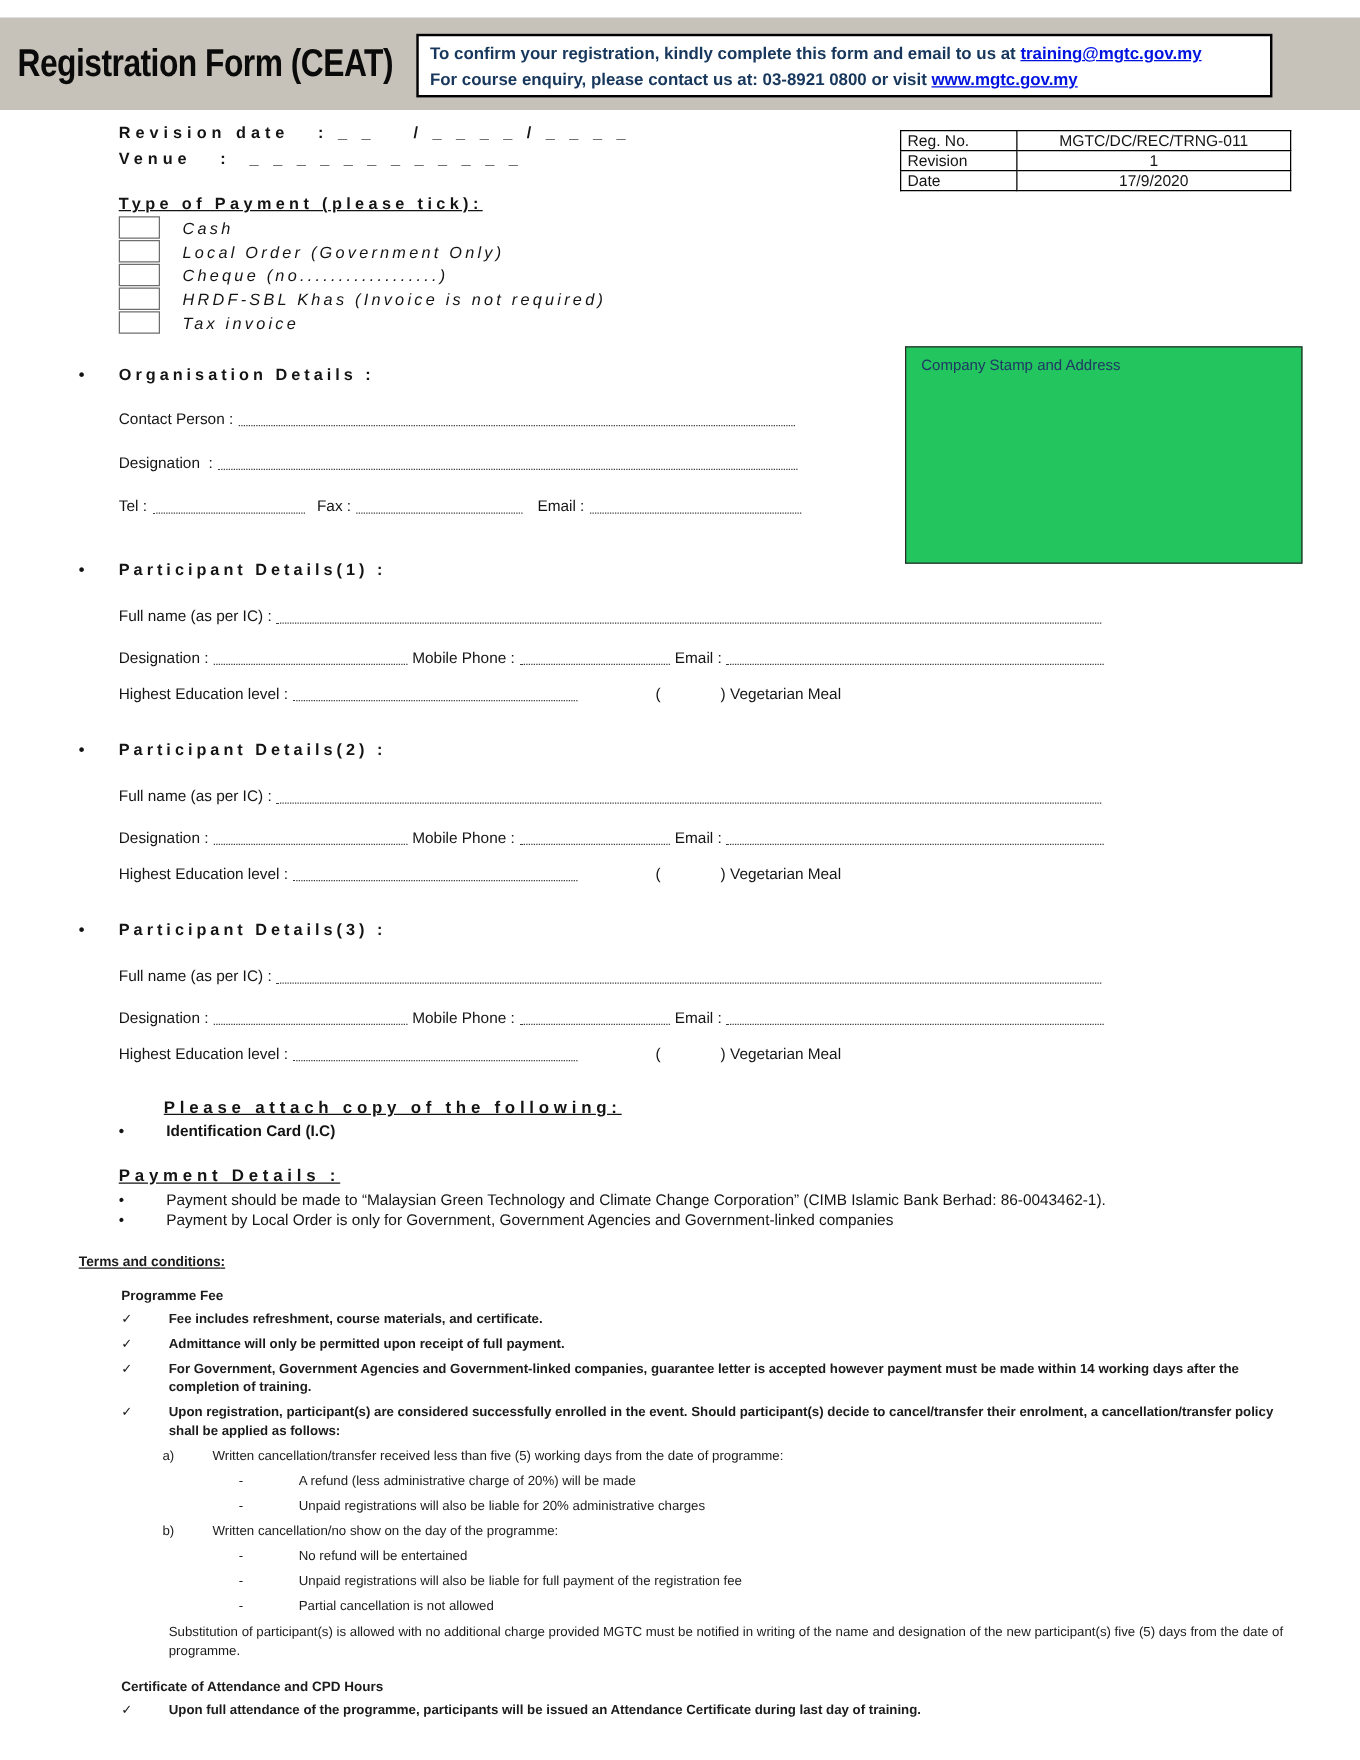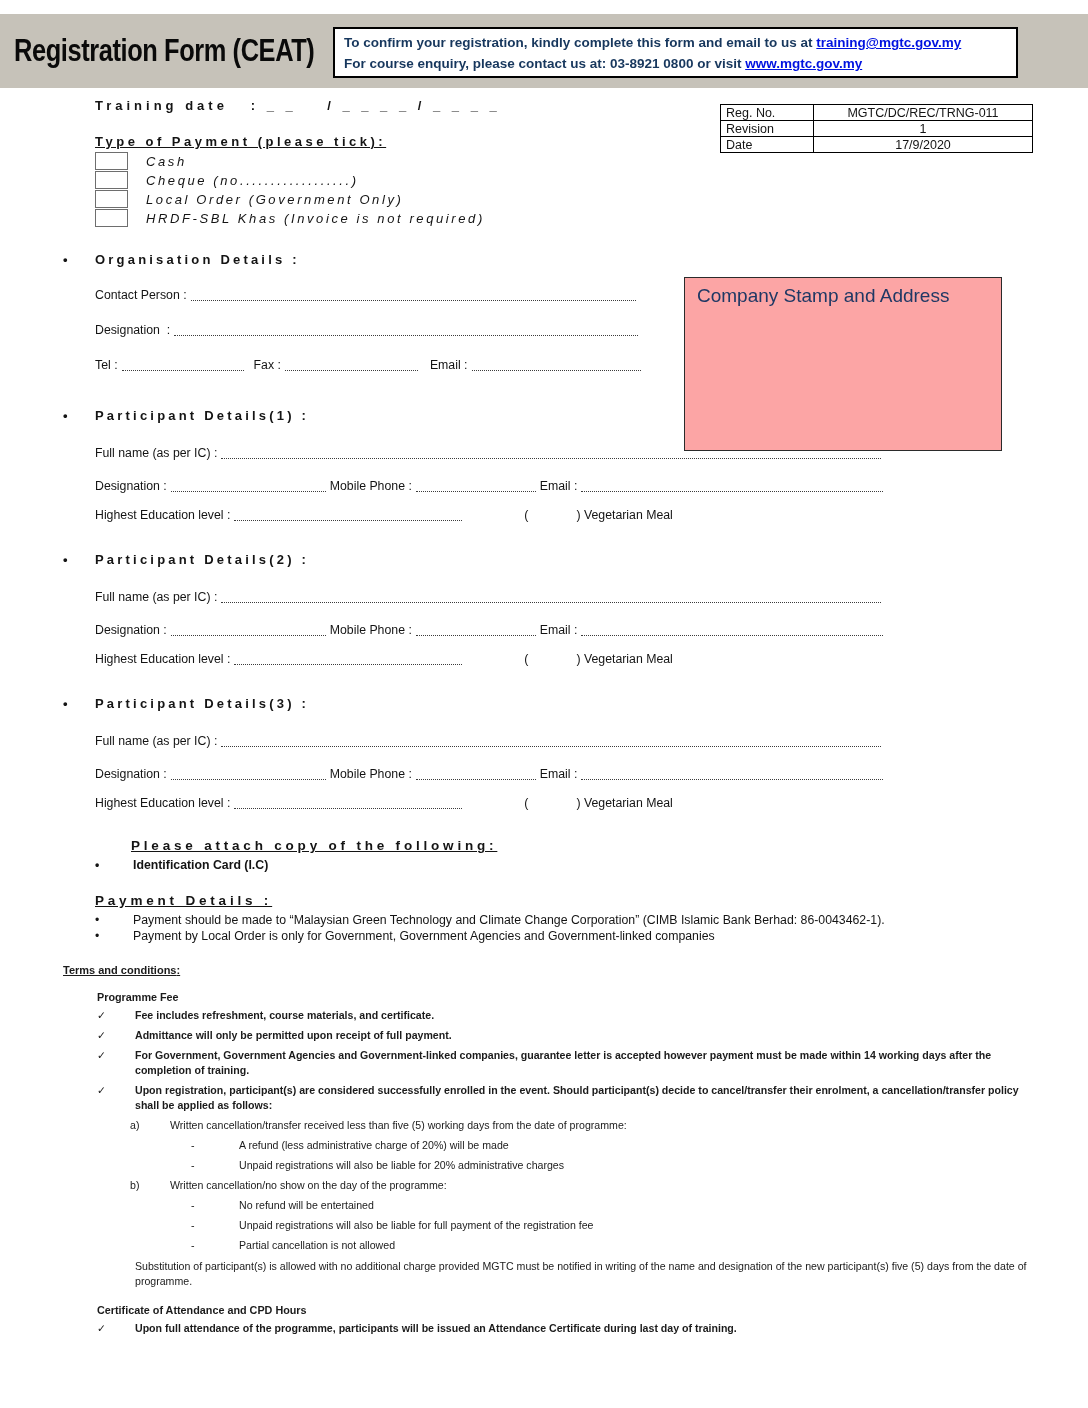--- a/index.html
+++ b/index.html
@@ -106,7 +106,7 @@
 
   <div class="content">
 
-    <div class="kv"><span>Training date</span><span>   : _ _    / _ _ _ _ / _ _ _ _</span></div>
+    <div class="kv"><span>Revision date</span><span>   : _ _    / _ _ _ _ / _ _ _ _</span></div>
 
     <div class="pay-heading">Type of Payment (please tick):</div>
 

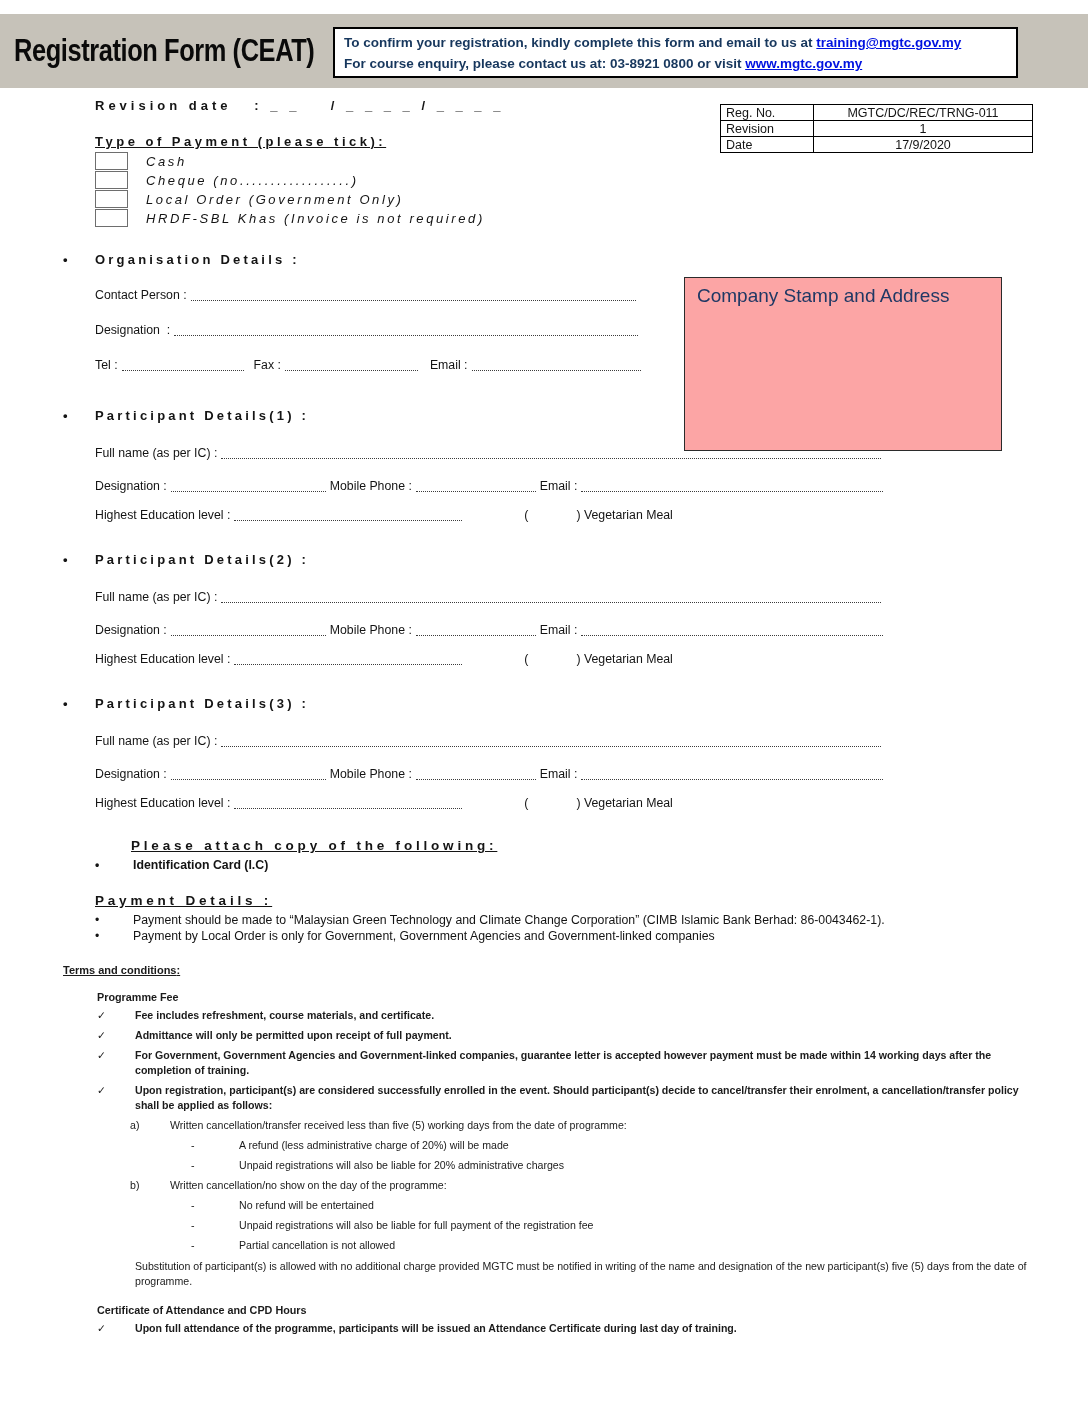--- a/index.html
+++ b/index.html
@@ -107,6 +107,7 @@
   <div class="content">
 
     <div class="kv"><span>Revision date</span><span>   : _ _    / _ _ _ _ / _ _ _ _</span></div>
+    <div class="kv"><span>Venue</span><span>   :  _ _ _ _ _ _ _ _ _ _ _ _</span></div>
 
     <div class="pay-heading">Type of Payment (please tick):</div>
 

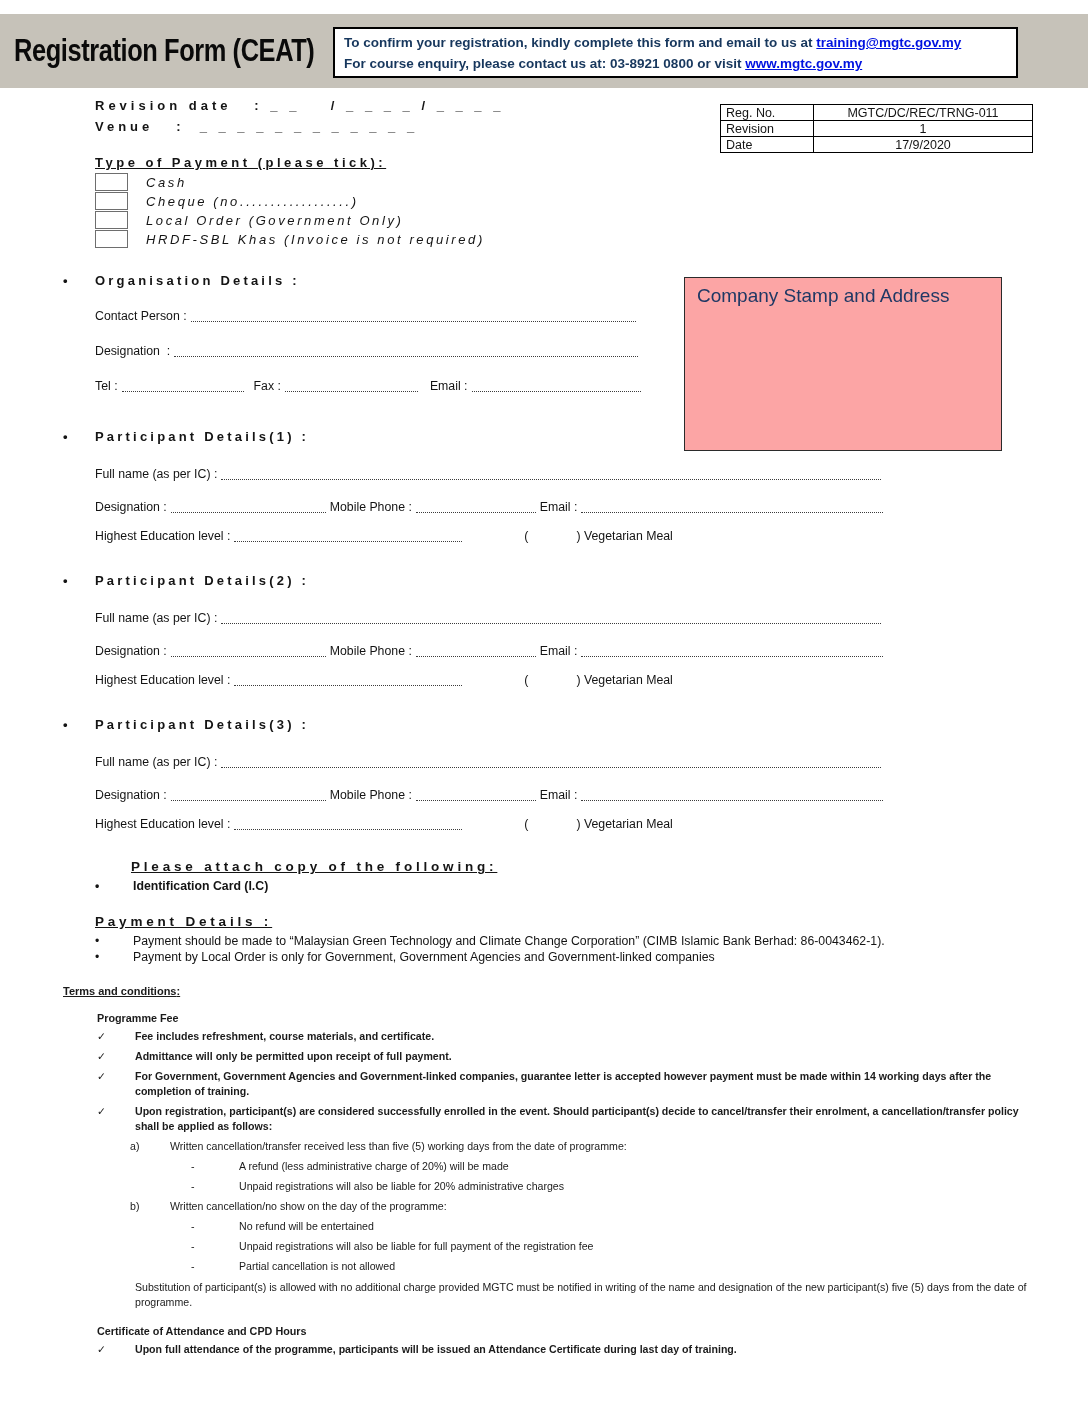--- a/index.html
+++ b/index.html
@@ -118,11 +118,11 @@
         </div>
       <div class="cb-row">
           <span class="cb"></span>
-          <span class="cb-label">Cheque (no..................)</span>
+          <span class="cb-label">Local Order (Government Only)</span>
         </div>
       <div class="cb-row">
           <span class="cb"></span>
-          <span class="cb-label">Local Order (Government Only)</span>
+          <span class="cb-label">Cheque (no..................)</span>
         </div>
       <div class="cb-row">
           <span class="cb"></span>

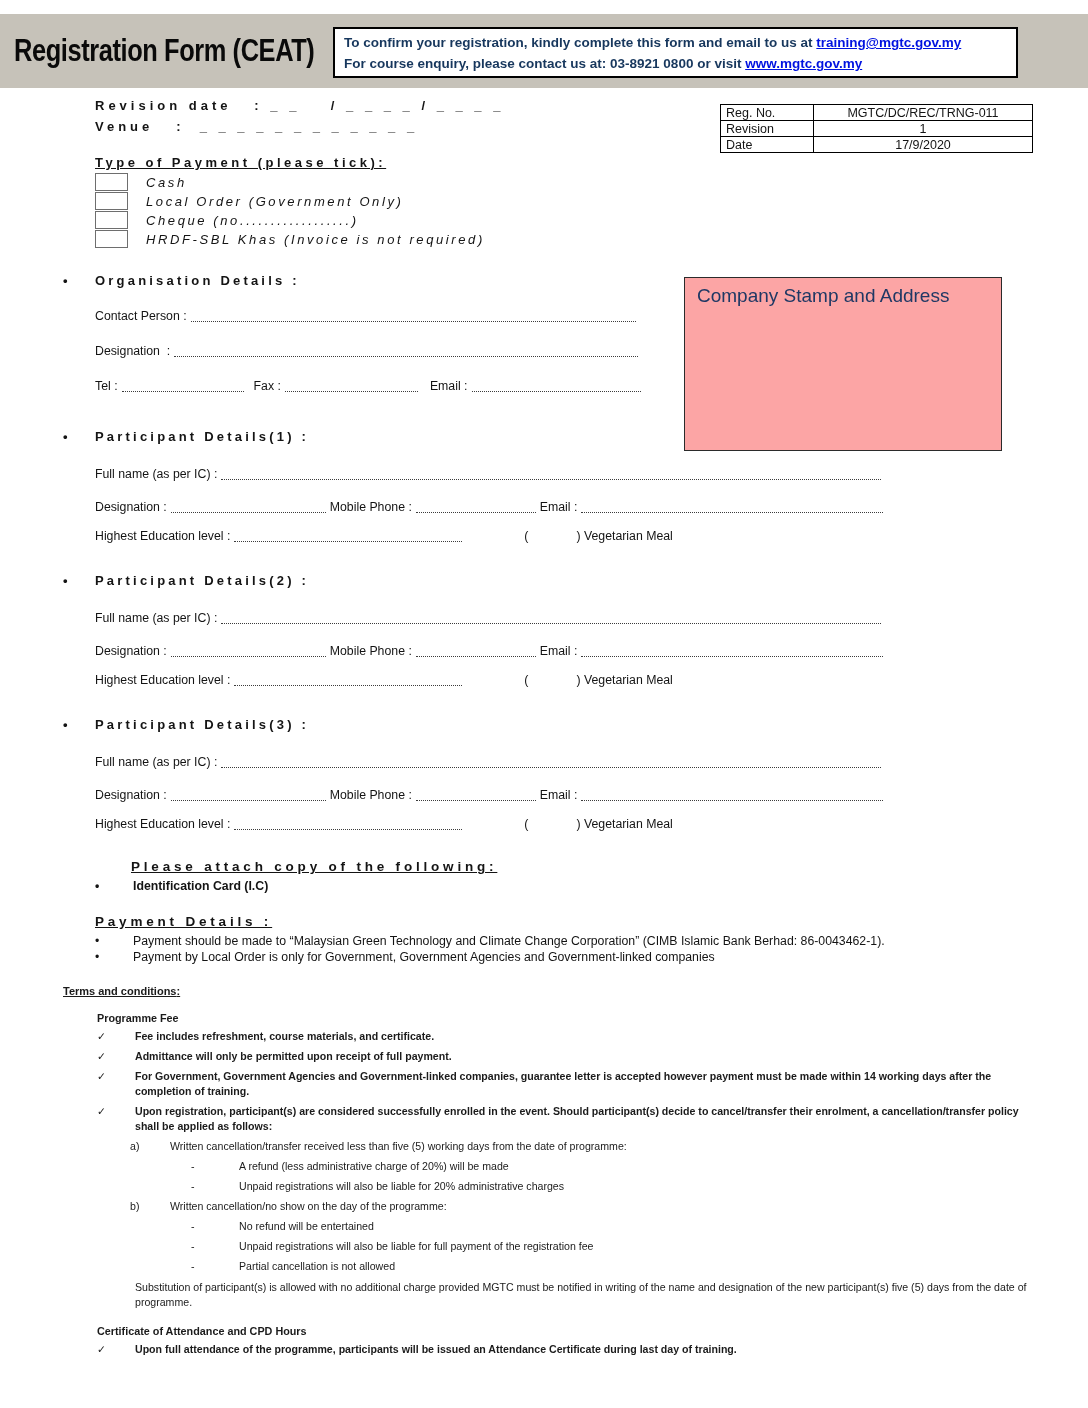--- a/index.html
+++ b/index.html
@@ -128,6 +128,10 @@
           <span class="cb"></span>
           <span class="cb-label">HRDF-SBL Khas (Invoice is not required)</span>
         </div>
+      <div class="cb-row">
+          <span class="cb"></span>
+          <span class="cb-label">Tax invoice</span>
+        </div>
     </div>
 
     <div class="bullet-heading mt24">

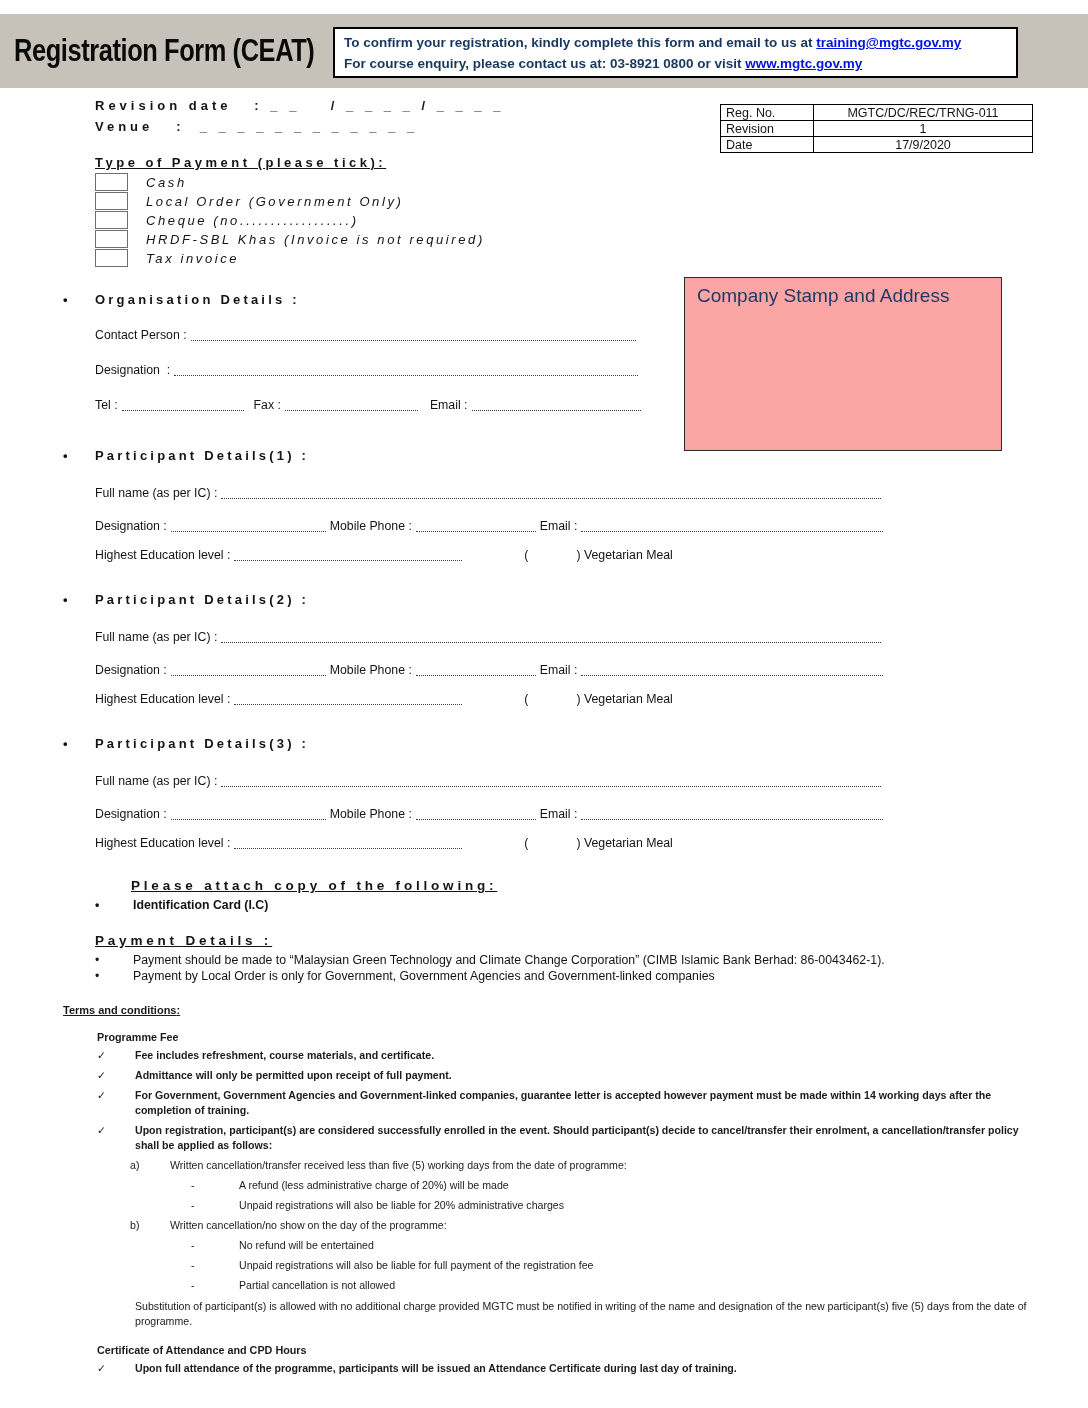--- a/index.html
+++ b/index.html
@@ -23,8 +23,8 @@
   .meta .mv{width:208px;text-align:center;}
 
   
-  .stamp-box{position:absolute;top:277px;left:684px;width:292px;height:158px;
-             border:1.7px solid #2b2b2b;padding:7px 12px;font-size:19px;color:#1f3864;background:#fca5a5;}
+  .stamp-box{position:absolute;top:277px;left:724px;width:292px;height:158px;
+             border:1.7px solid #2b2b2b;padding:7px 12px;font-size:12px;color:#1f3864;background:#22c55e;}
 
   
   .content{position:absolute;top:95px;left:0;width:1088px;}

